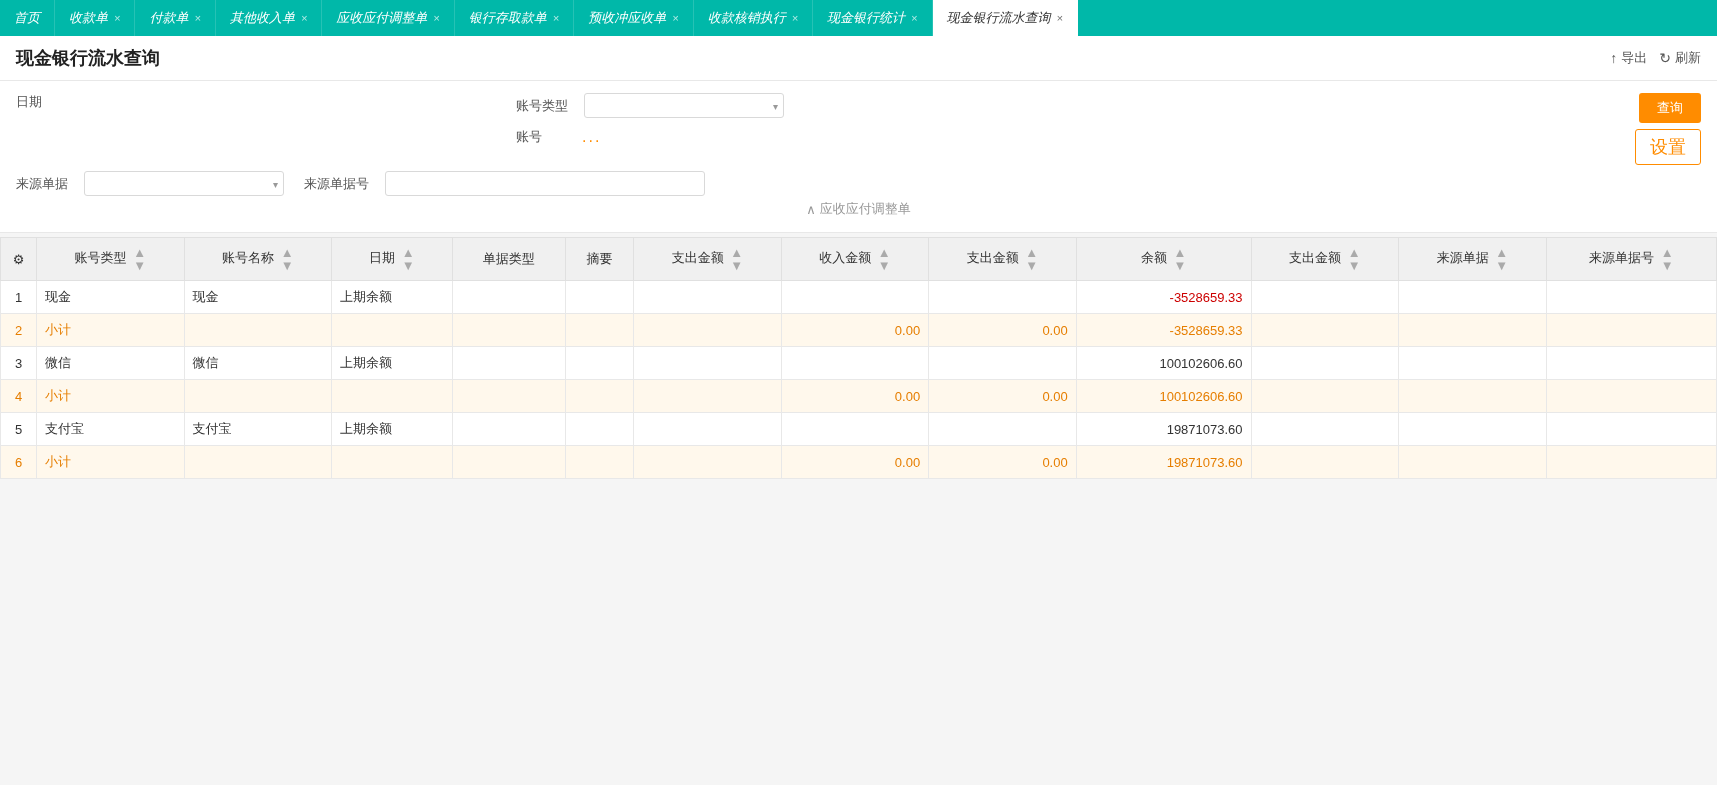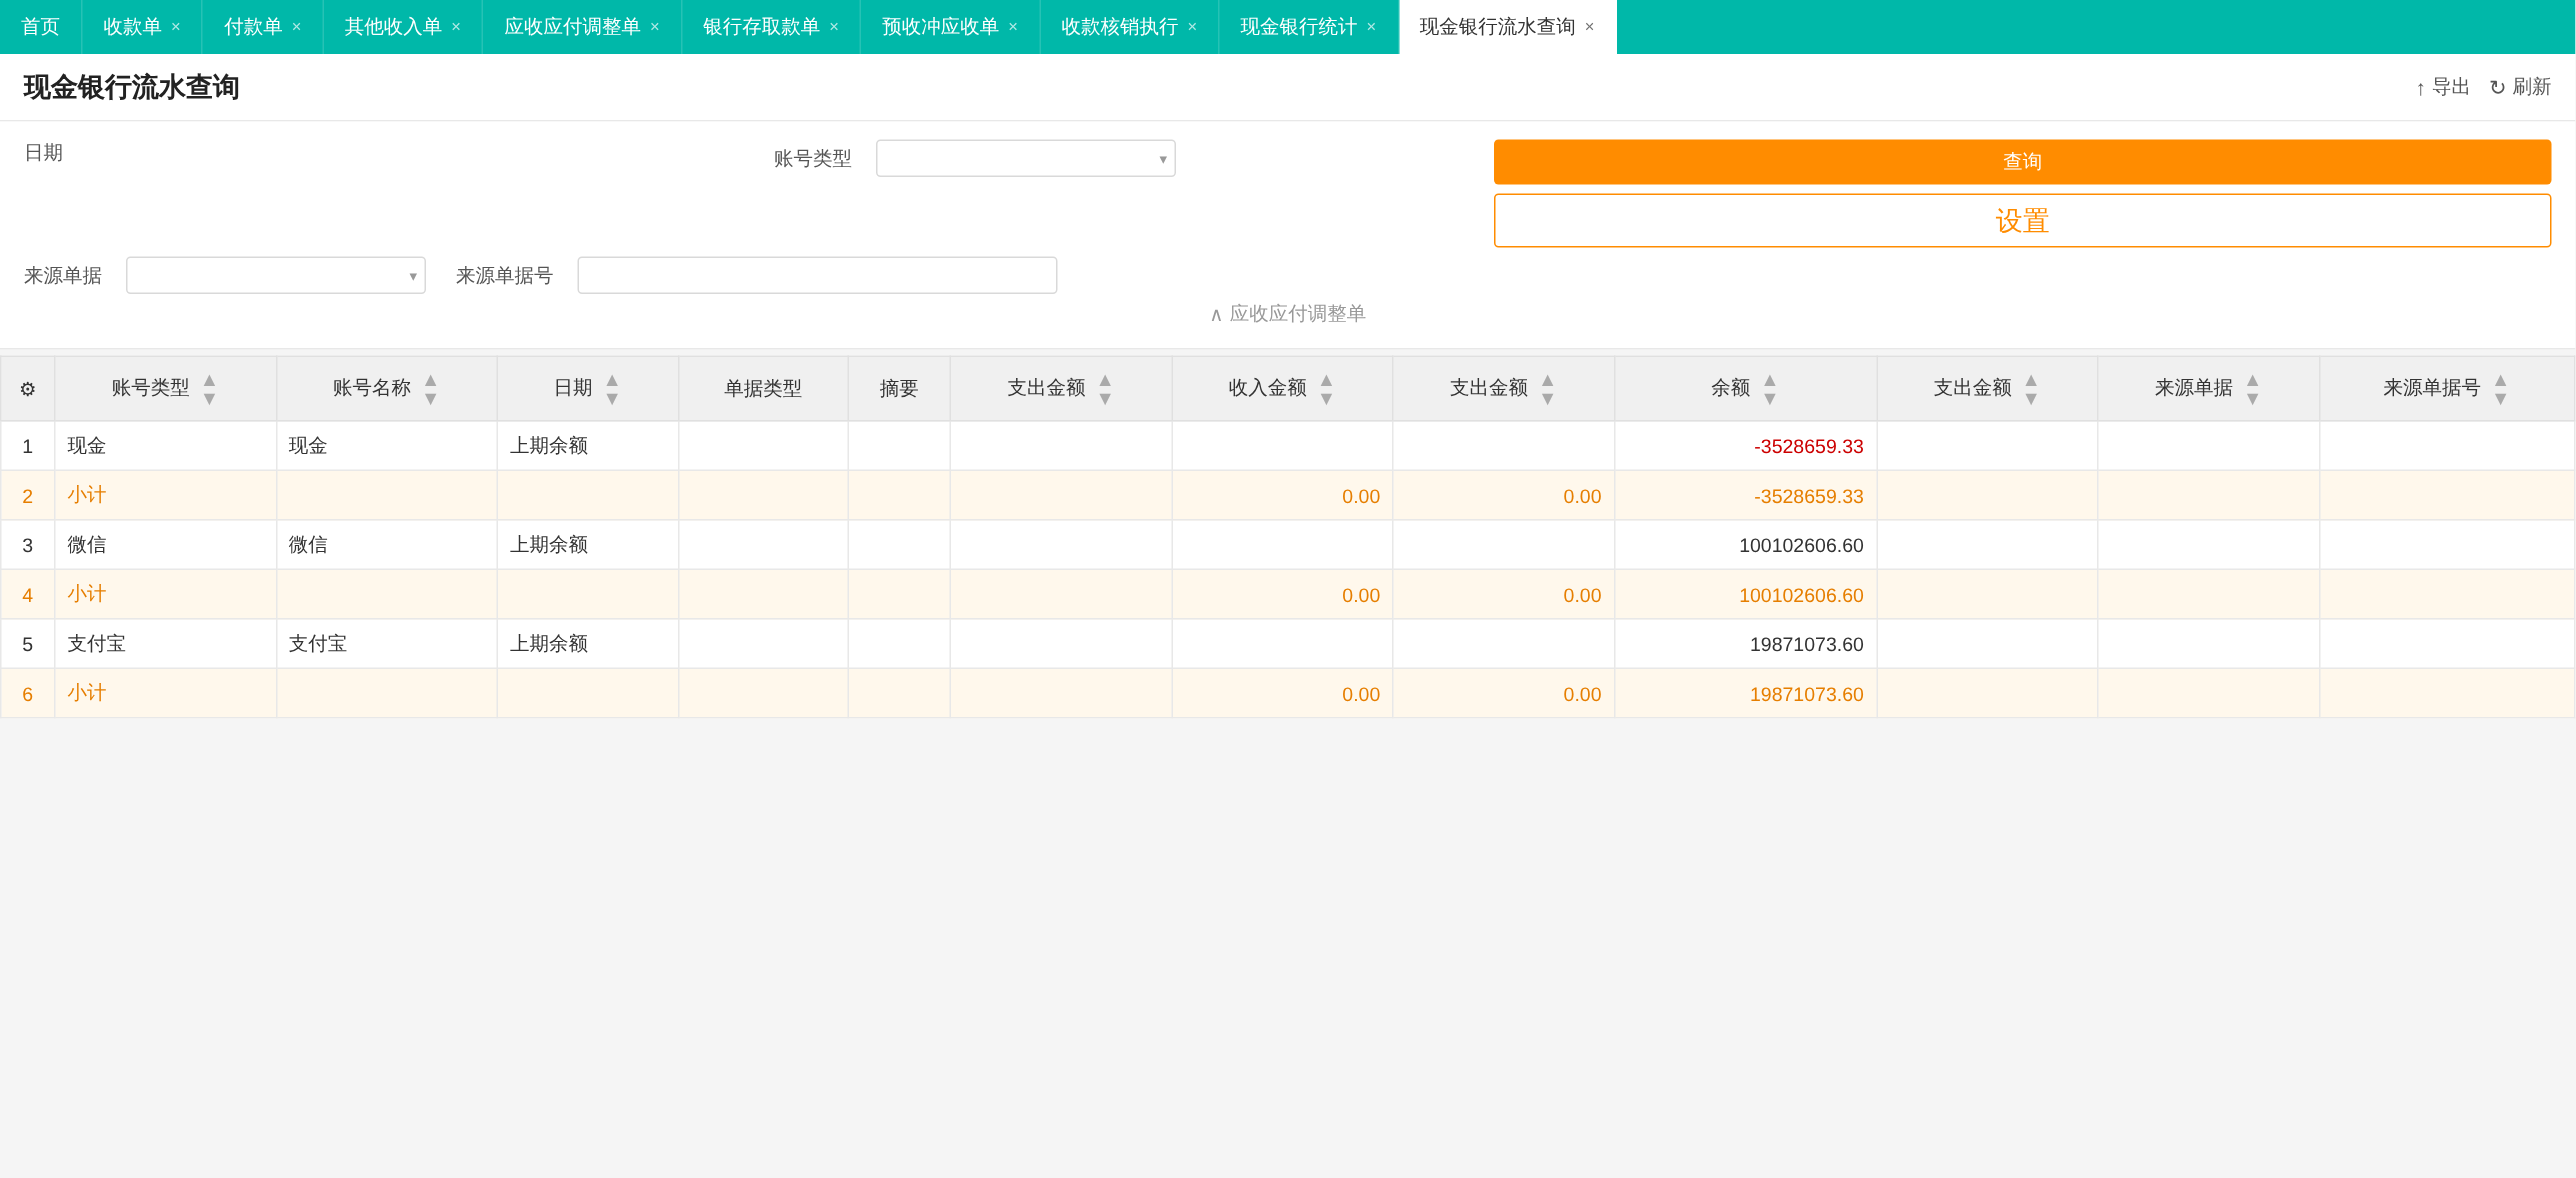--- a/index.html
+++ b/index.html
@@ -24,6 +24,7 @@
       white-space: nowrap;
       font-size: 13px;
       border-right: 1px solid rgba(255,255,255,0.15);
+      font-style: italic;
     }
     .nav-item:first-child { font-size: 13px; }
     .nav-item.active {

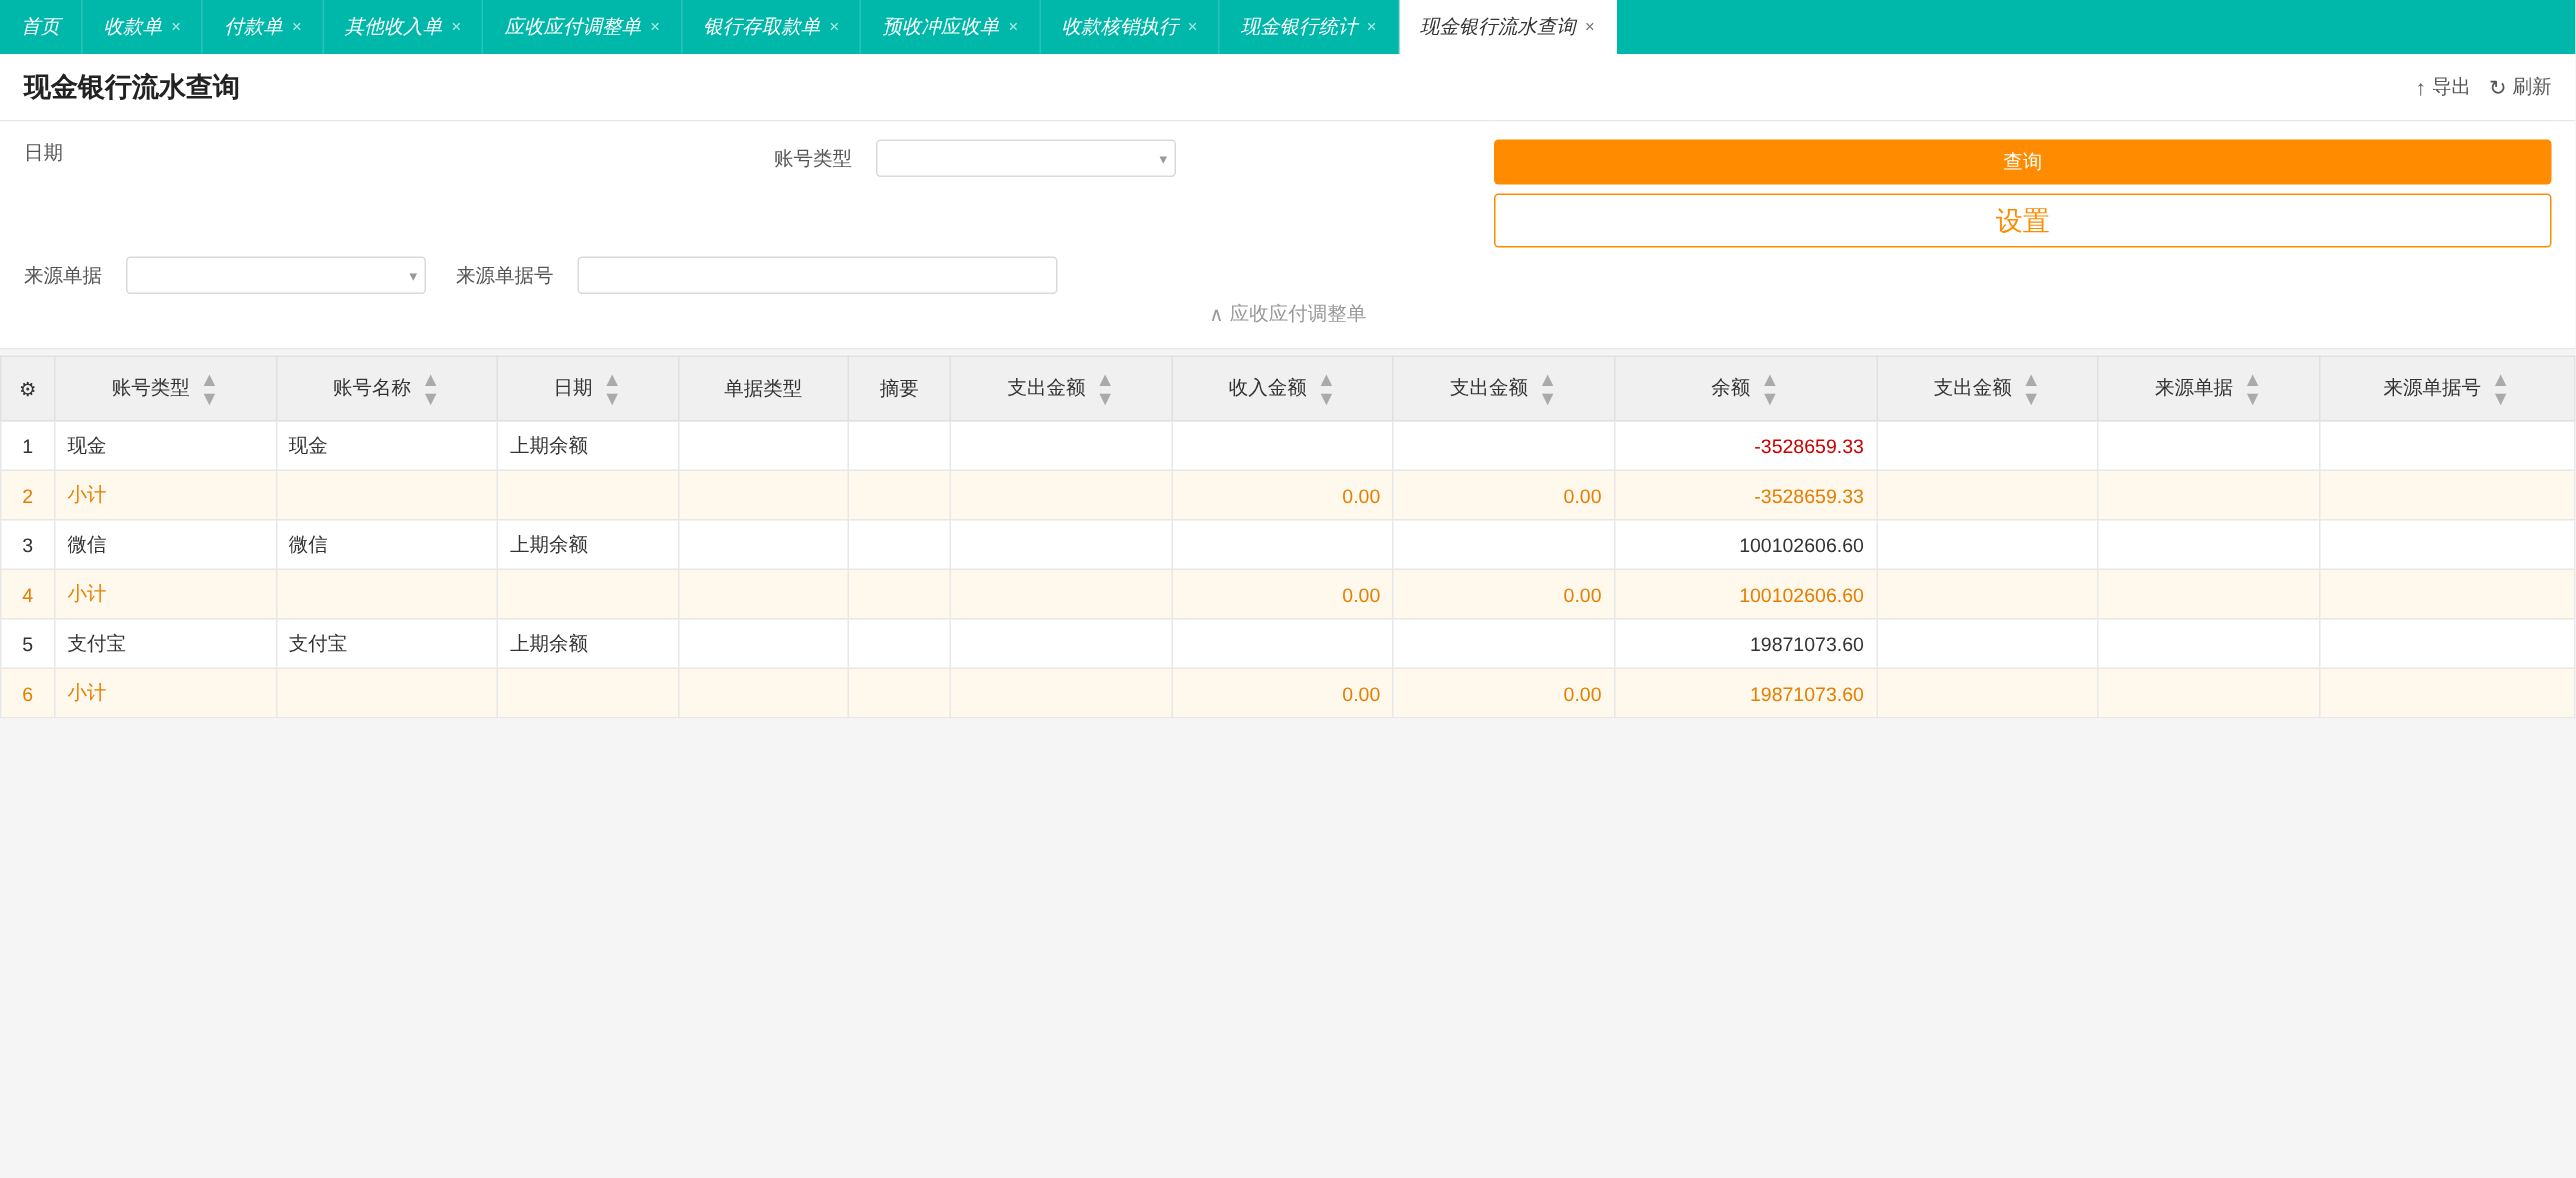--- a/index.html
+++ b/index.html
@@ -238,6 +238,7 @@
       flex: 1;
       display: flex;
       flex-direction: column;
+      align-items: flex-end;
     }
     .acct-type-row {
       display: flex;

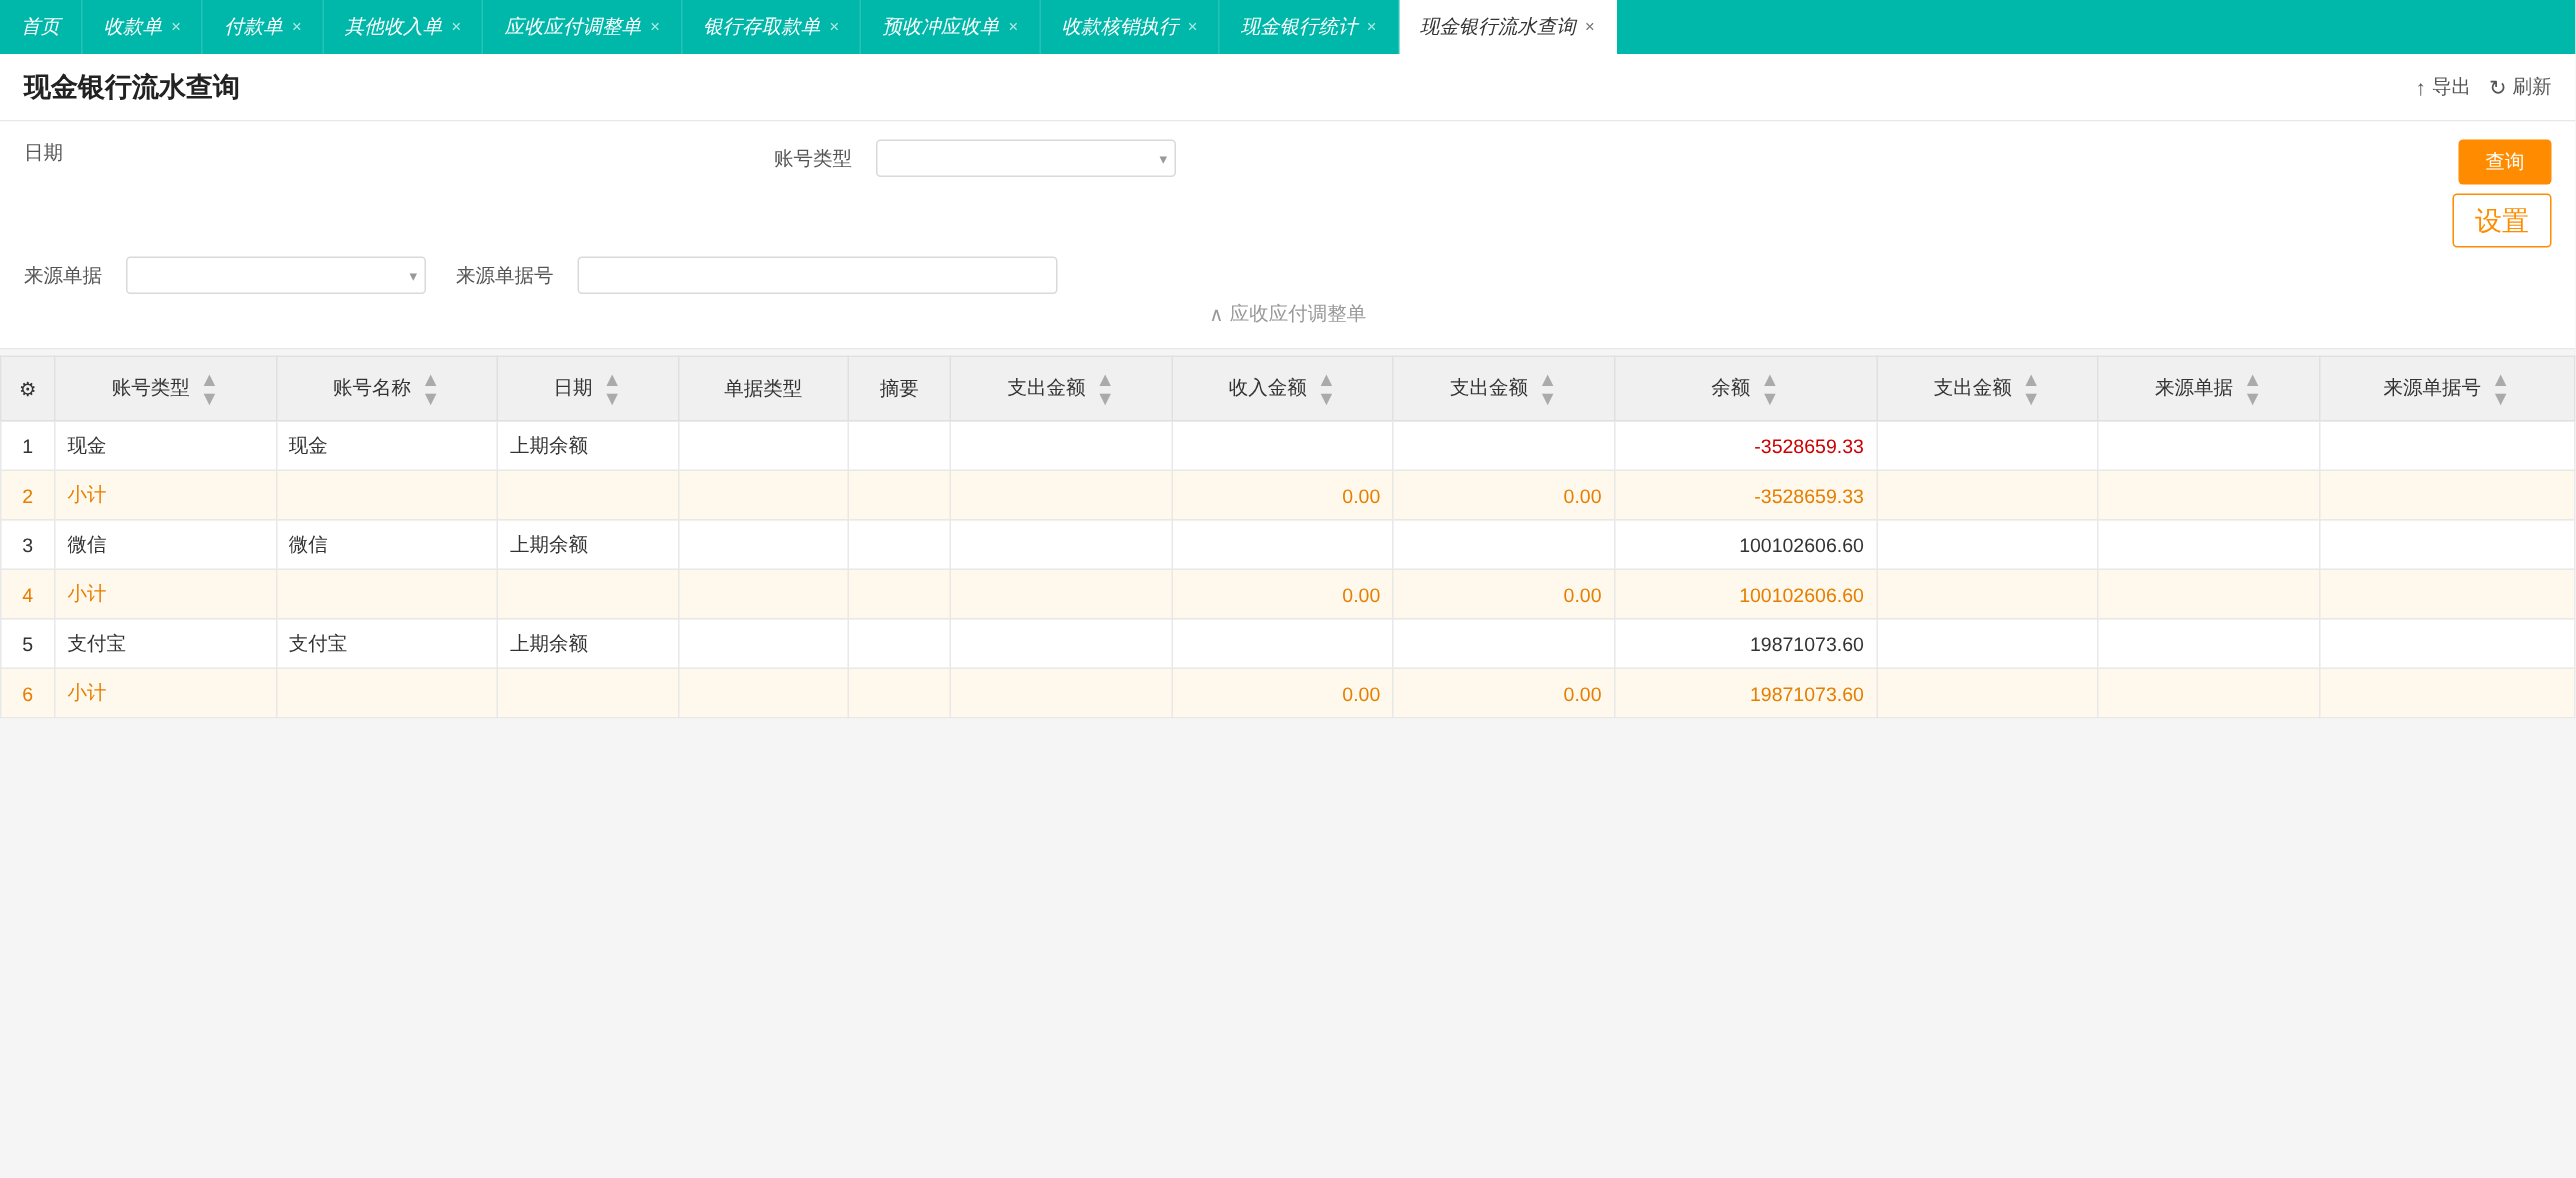--- a/index.html
+++ b/index.html
@@ -330,6 +330,10 @@
           <span class="chevron">▾</span>
         </div>
       </div>
+      <div class="acct-num-row">
+        <span class="filter-label">账号</span>
+        <span class="account-no-dots">...</span>
+      </div>
     </div>
 
     <div class="filter-right-col">

